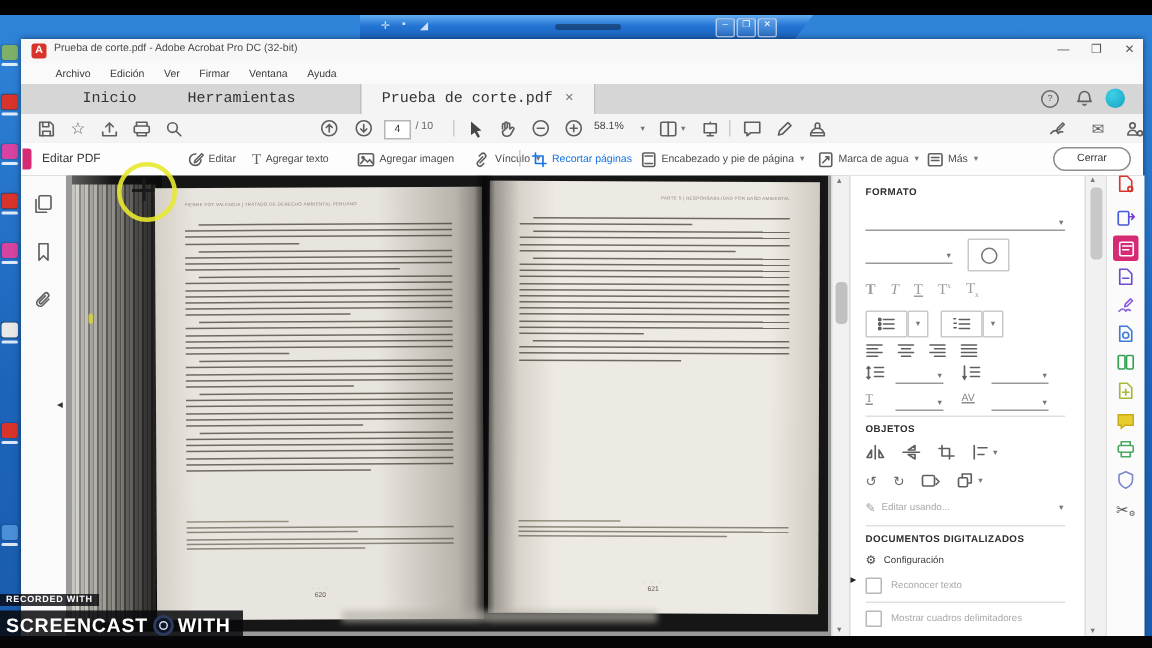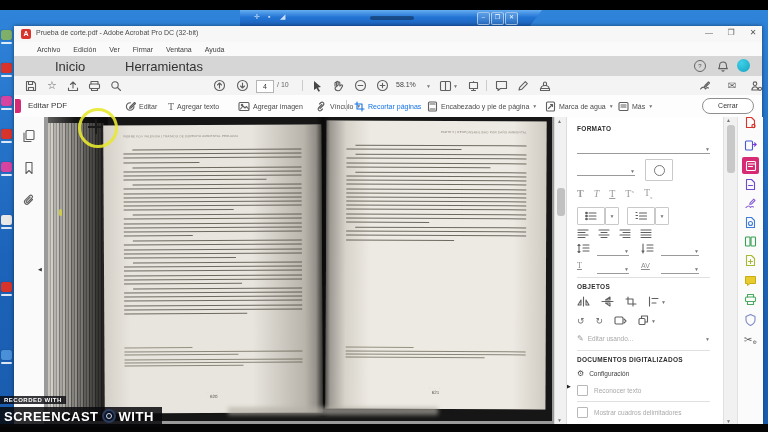--- a/index.html
+++ b/index.html
@@ -26,7 +26,7 @@
   #menubar{left:0;top:16px;width:100%;height:14px;background:#fafafa;display:flex;align-items:center;gap:13px;padding-left:23px;box-sizing:border-box;}
   .menu{font-size:7px;color:#3c3c3c;}
   #tabbar{left:0;top:30px;width:100%;height:20px;background:#d6d6d6;border-bottom:1px solid #c4c4c4;}
-  .tab{top:0;height:20px;display:flex;align-items:center;font-size:13px;color:#333;}
+  .tab{top:0;height:20px;display:flex;align-items:center;font-size:10px;color:#333;font-family:Liberation Mono, monospace;}
   #tab-active{left:226px;width:155px;background:#f4f4f4;border-left:1px solid #c0c0c0;border-right:1px solid #c0c0c0;justify-content:center;gap:8px;}
   #helpc{top:4px;width:10px;height:10px;border:1px solid #666;border-radius:50%;font-size:6px;color:#555;text-align:center;line-height:10px;}
   #avatar{top:3px;width:13px;height:13px;border-radius:50%;background:radial-gradient(circle at 35% 30%,#3fd0e8,#14a2c2);}

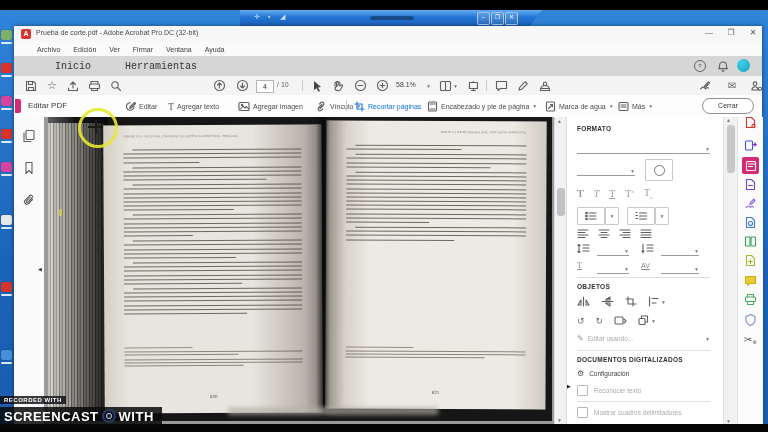--- a/index.html
+++ b/index.html
@@ -172,6 +172,10 @@
     <div class="abs" id="tabbar">
       <div class="abs tab" style="left:41px">Inicio</div>
       <div class="abs tab" style="left:111px">Herramientas</div>
+      <div class="abs tab" id="tab-active">
+        <span>Prueba de corte.pdf</span>
+        <span style="color:#777">×</span>
+      </div>
       <div class="abs" id="helpc" style="right:56px">?</div>
       <div class="abs" style="right:33px;top:3px">
         <svg class="sv" width="12" height="13">

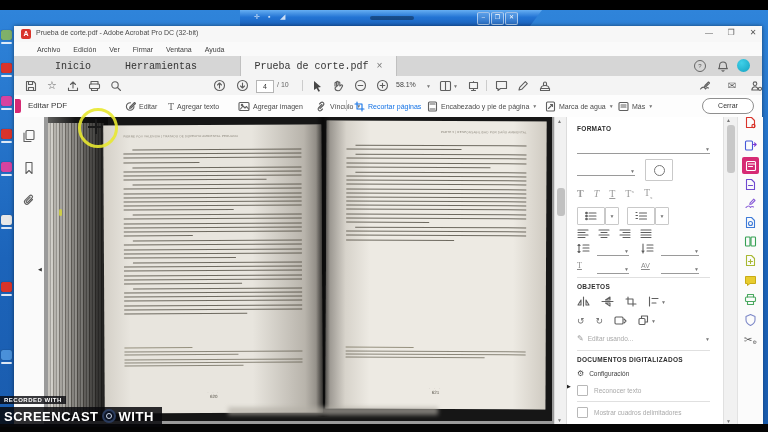--- a/index.html
+++ b/index.html
@@ -91,7 +91,7 @@
   #blackbar{left:0;top:424px;width:768px;height:8px;background:#050505;}
   #wm{left:0;top:388px;}
   #wm .l1{display:inline-block;background:rgba(8,8,12,.8);color:#fff;font-size:6px;font-weight:bold;letter-spacing:.5px;padding:1px 4px;}
-  #wm .l2{display:flex;gap:3px;background:rgba(8,8,12,.85);padding:2px 8px 3px 4px;margin-top:1px;}
+  #wm .l2{display:flex;align-items:center;gap:3px;background:rgba(8,8,12,.85);padding:2px 8px 3px 4px;margin-top:1px;}
   #wm .big{color:#fff;font-size:13px;font-weight:bold;letter-spacing:.5px;}
   #wmlogo{width:14px;height:14px;border-radius:50%;background:#0d1526;border:2px solid #2b3c5e;box-sizing:border-box;position:relative;}
   #wmlogo::after{content:"";position:absolute;inset:2px;border-radius:50%;border:1.5px solid #cfd8ea;}

